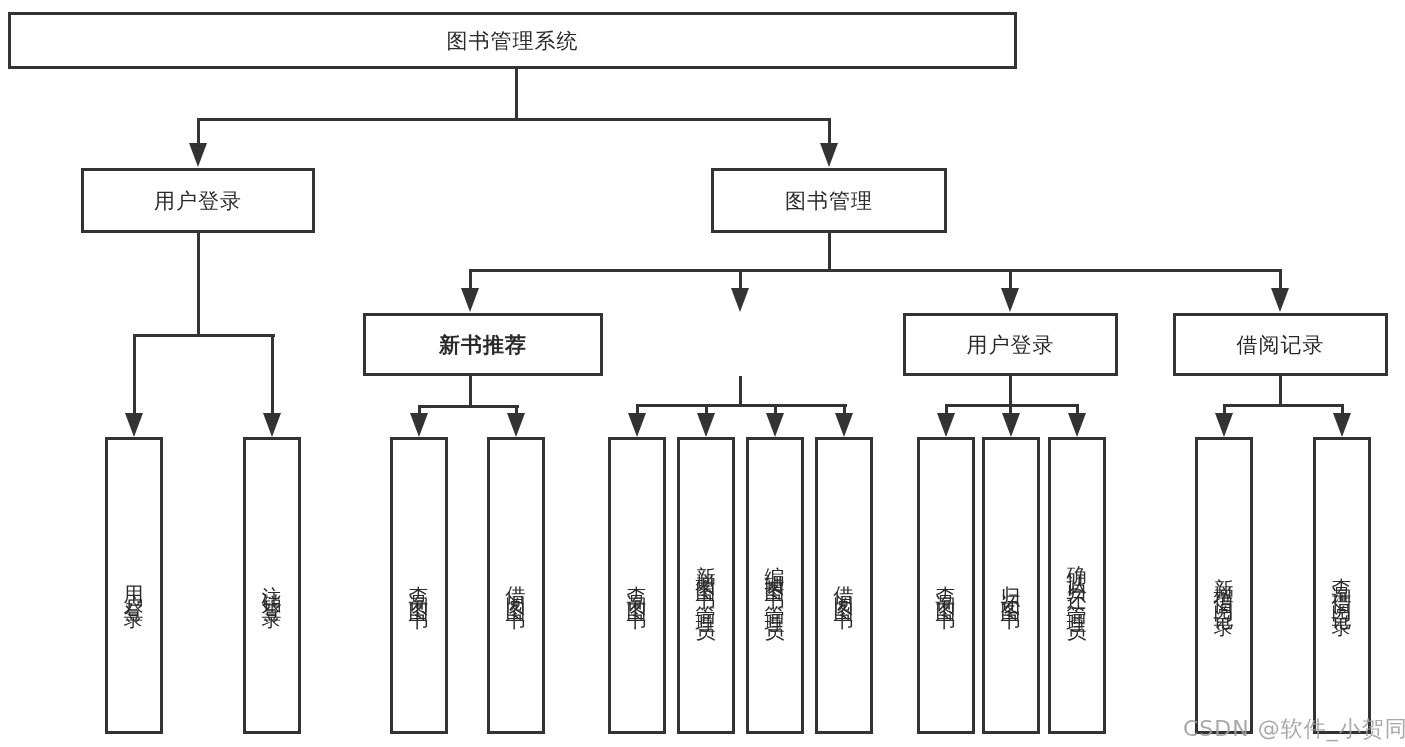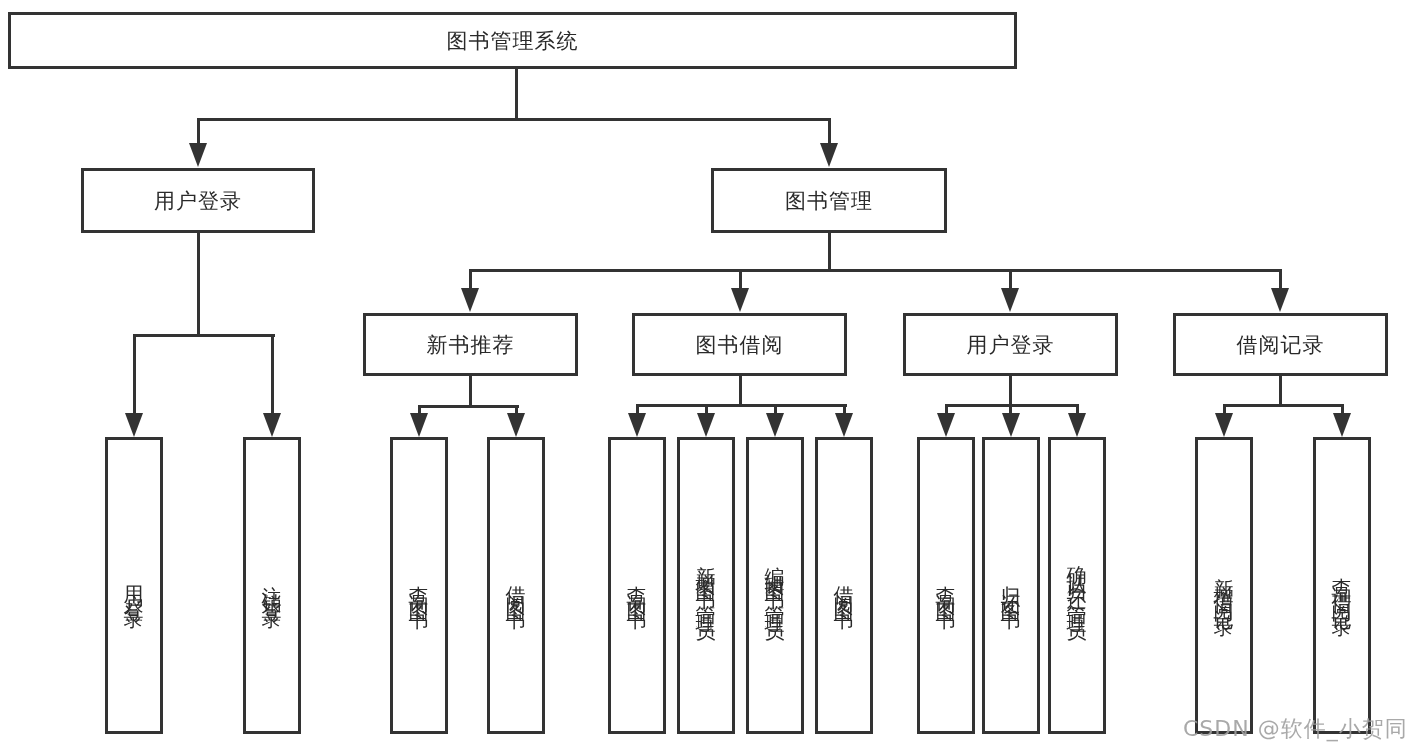--- a/index.html
+++ b/index.html
@@ -101,7 +101,7 @@
     <div class="arrow" style="left:1271px; top:288px;"></div>
   </div>
 
-  <div class="box h" style="left:363px; top:313px; width:215px; height:63px;">新书推荐</div>
+  <div class="box h" style="left:363px; top:313px; width:240px; height:63px;font-weight:bold;">新书推荐</div>
   <div class="box h" style="left:632px; top:313px; width:215px; height:63px;">图书借阅</div>
   <div class="box h" style="left:903px; top:313px; width:215px; height:63px;">用户登录</div>
   <div class="box h" style="left:1173px; top:313px; width:215px; height:63px;">借阅记录</div>

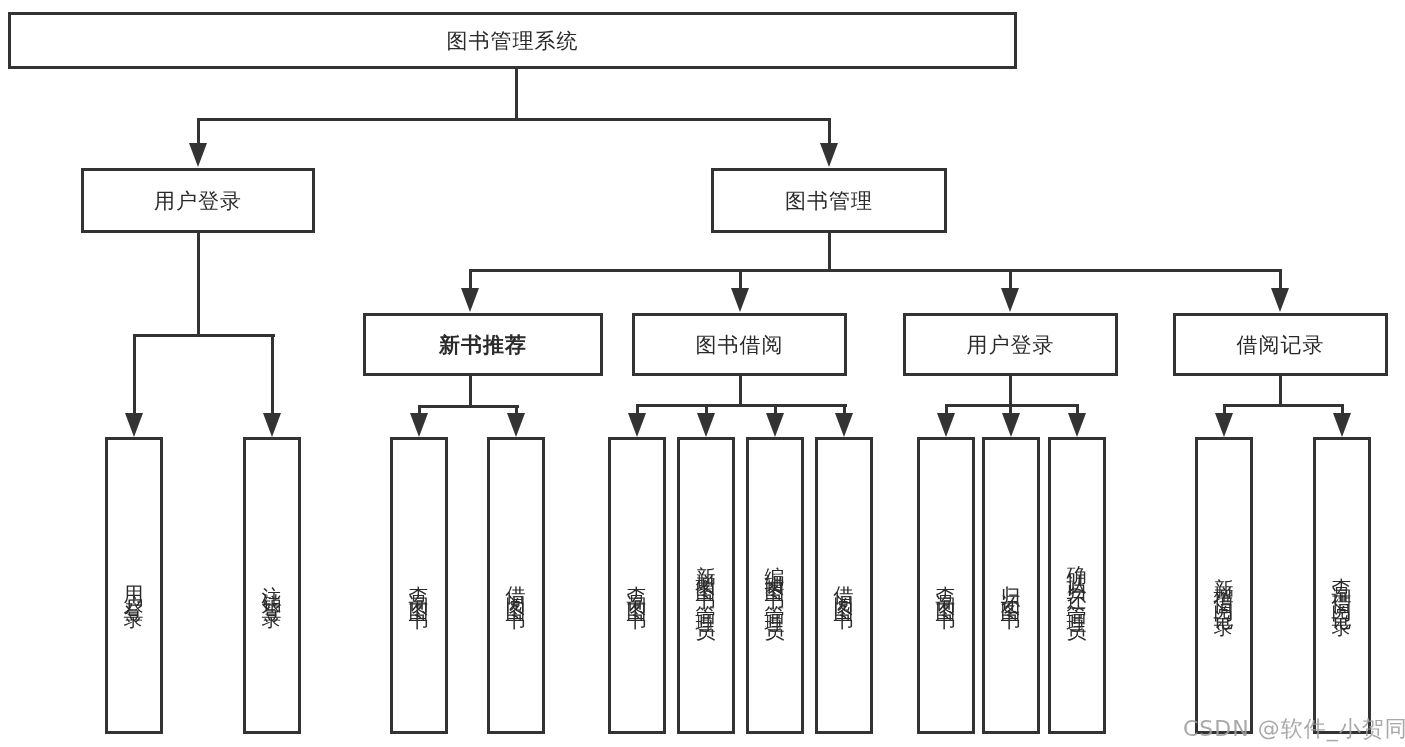--- a/index.html
+++ b/index.html
@@ -102,7 +102,6 @@
   </div>
 
   <div class="box h" style="left:363px; top:313px; width:240px; height:63px;font-weight:bold;">新书推荐</div>
-  <div class="box h" style="left:632px; top:313px; width:215px; height:63px;">图书借阅</div>
   <div class="box h" style="left:903px; top:313px; width:215px; height:63px;">用户登录</div>
   <div class="box h" style="left:1173px; top:313px; width:215px; height:63px;">借阅记录</div>
 

